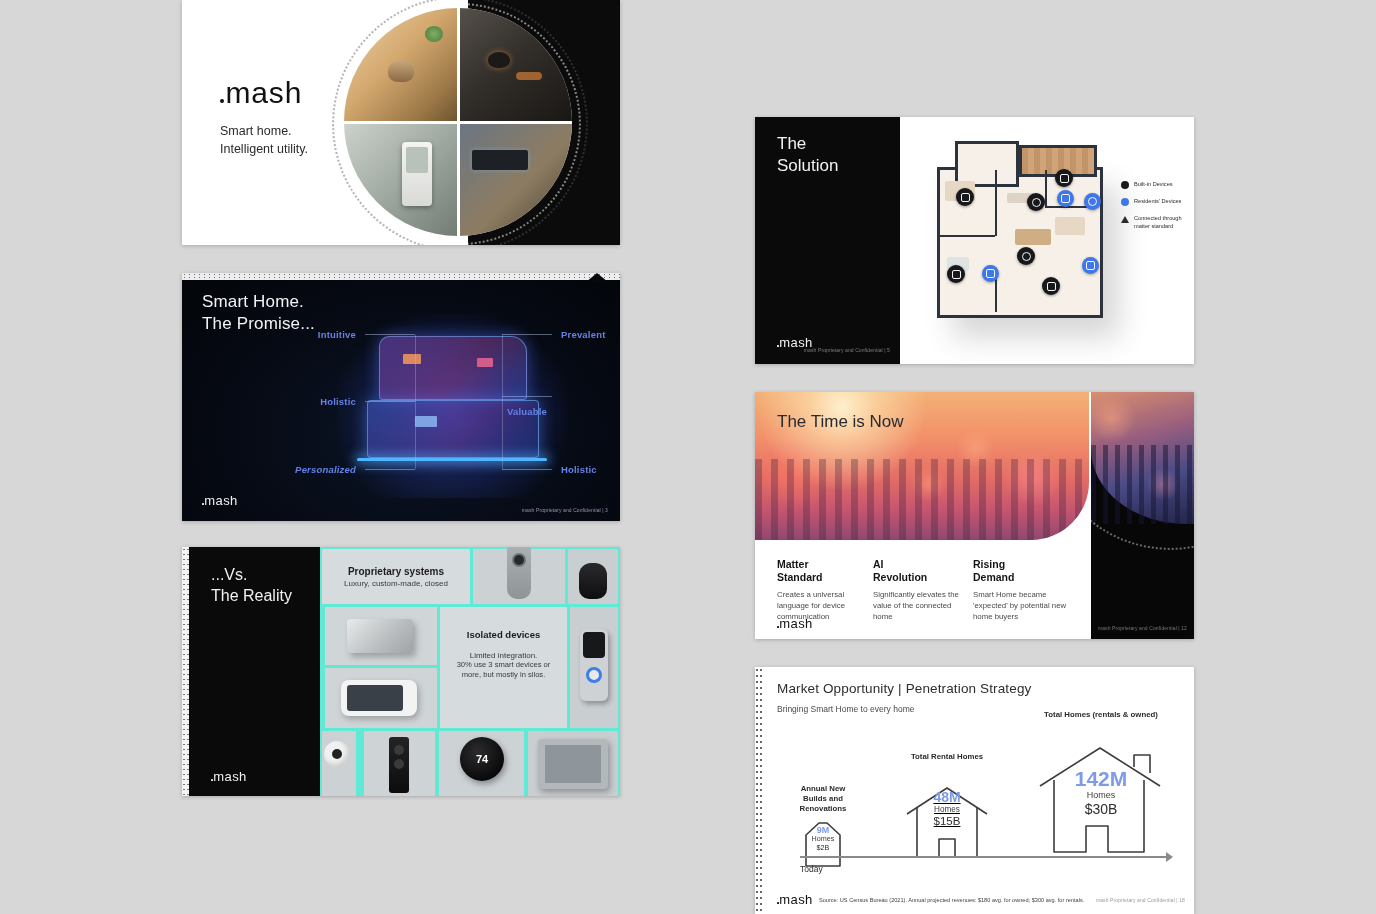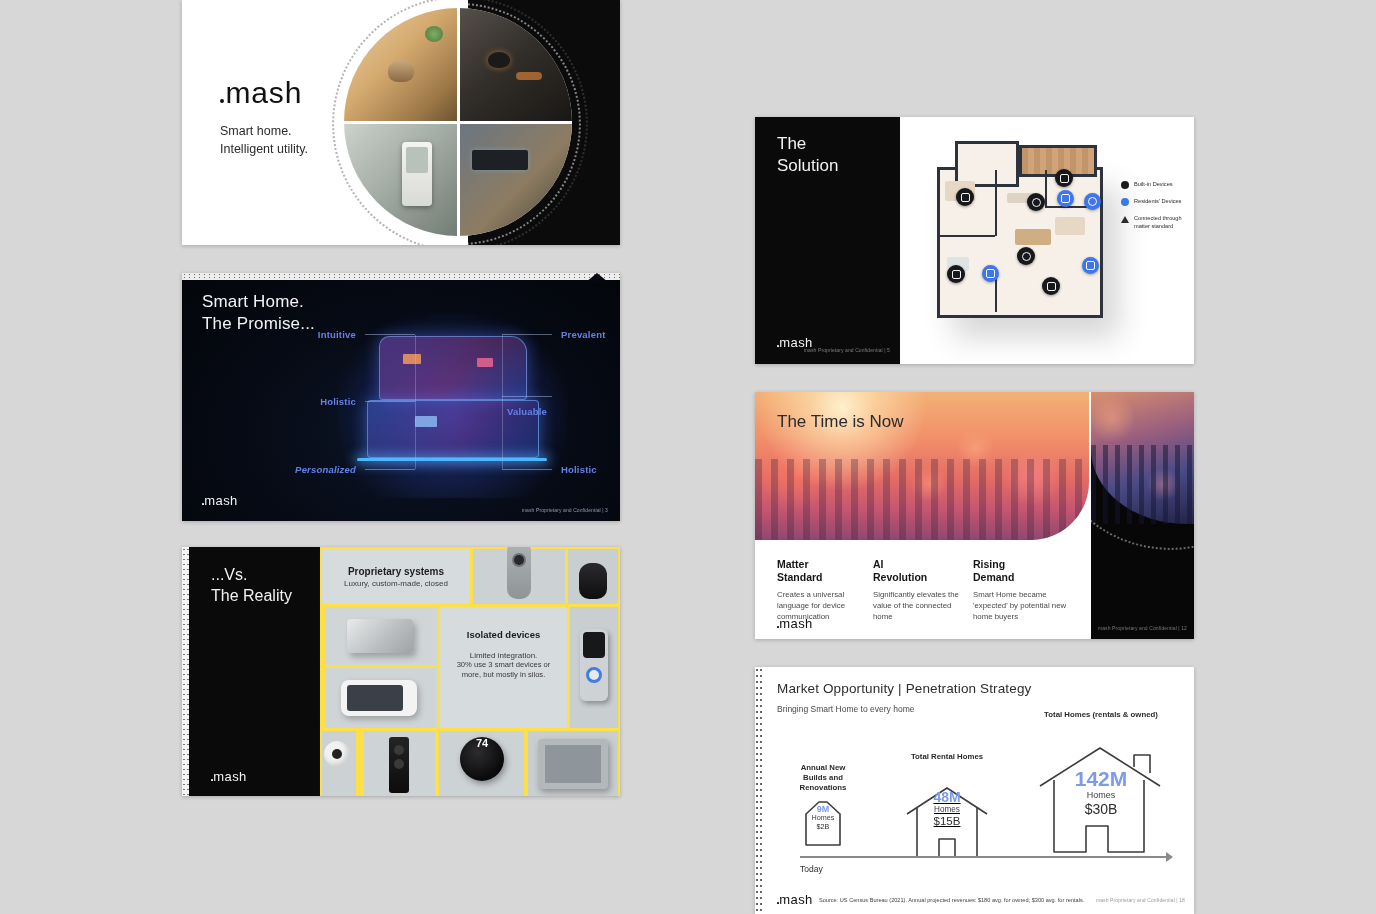--- a/index.html
+++ b/index.html
@@ -62,7 +62,7 @@
   #s3 .black-panel{left:7px;top:0;width:131px;height:249px;background:#0a0a0a;}
   #s3 .title{left:22px;top:18px;font-size:16px;line-height:1.3;font-weight:500;color:#f2f2f2;}
   #s3 .brand{left:22px;top:222px;font-size:13px;}
-  #s3 .shelf{left:138px;top:0;width:300px;height:249px;background:#fde047;}
+  #s3 .shelf{left:138px;top:0;width:300px;height:249px;background:#5eead4;}
   #s3 .cell{position:absolute;background:#d2d7da;}
   #s3 .c1{left:2px;top:2px;width:148px;height:55px;display:flex;flex-direction:column;justify-content:center;align-items:center;background:#d6dbdd;}
   #s3 .c1 .t{font-size:10px;font-weight:bold;color:#1c1c1c;}

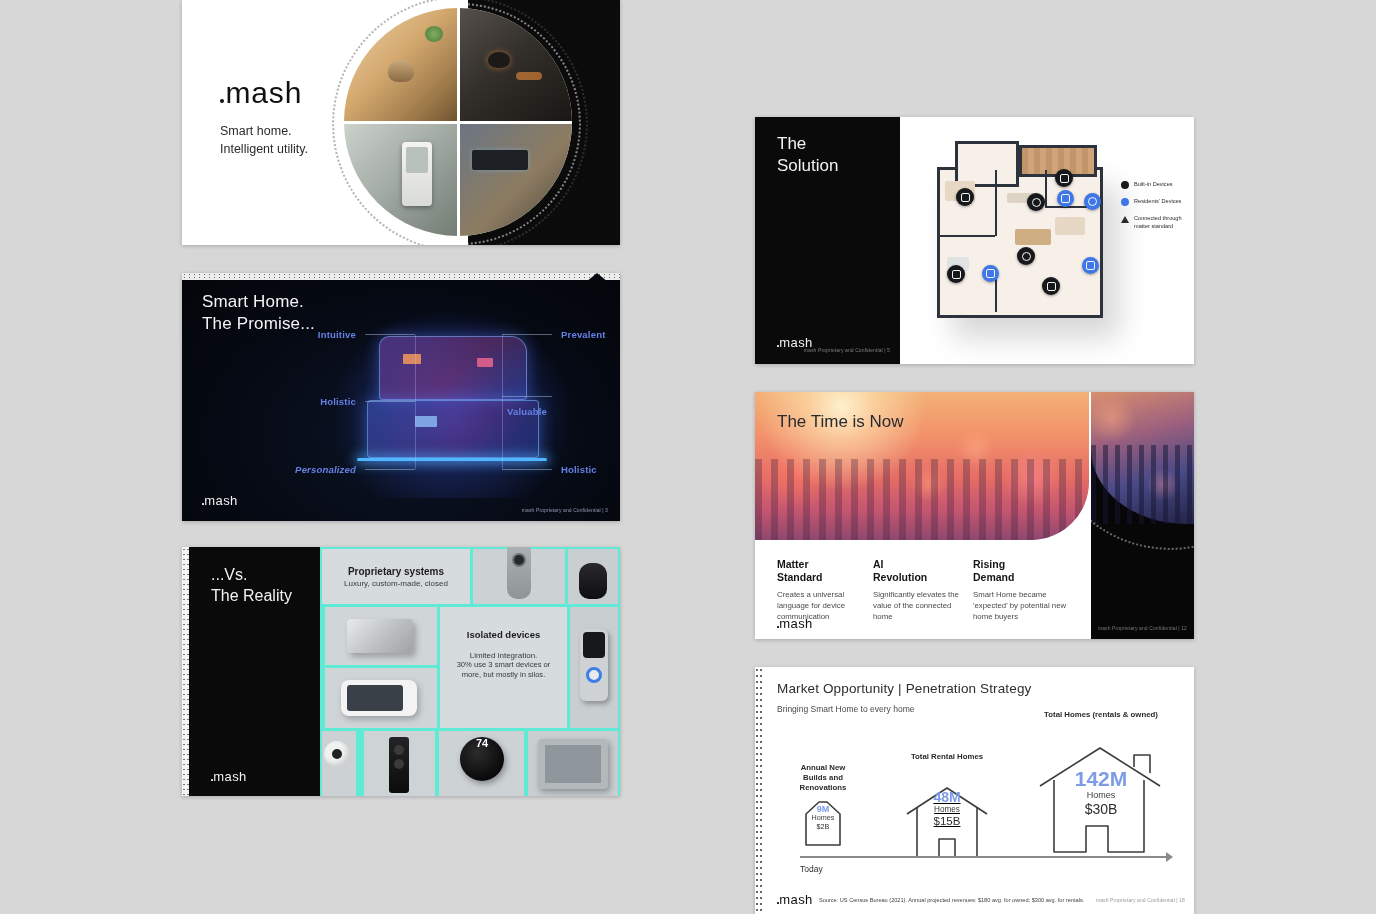--- a/index.html
+++ b/index.html
@@ -92,7 +92,7 @@
   #s3 .tower{position:absolute;left:25px;top:6px;width:20px;height:56px;border-radius:3px;background:linear-gradient(180deg,#242424,#0c0c0c);}
   #s3 .tower:after{content:"";position:absolute;left:5px;top:8px;width:10px;height:10px;border-radius:50%;background:#3a3a3a;box-shadow:0 14px 0 #3a3a3a;}
   #s3 .c10{left:119px;top:184px;width:85px;height:65px;background:#cdd2d5;}
-  #s3 .thermo{position:absolute;left:21px;top:6px;width:44px;height:44px;border-radius:50%;background:radial-gradient(circle at 40% 35%,#2c2c2e,#0a0a0b 70%);display:flex;align-items:flex-start;justify-content:center;color:#fff;font-size:11px;font-weight:bold;box-shadow:2px 3px 6px rgba(0,0,0,.35);}
+  #s3 .thermo{position:absolute;left:21px;top:6px;width:44px;height:44px;border-radius:50%;background:radial-gradient(circle at 40% 35%,#2c2c2e,#0a0a0b 70%);display:flex;align-items:center;justify-content:center;color:#fff;font-size:11px;font-weight:bold;box-shadow:2px 3px 6px rgba(0,0,0,.35);}
   #s3 .c11{left:208px;top:184px;width:90px;height:65px;background:#c9ced1;}
   #s3 .frame{position:absolute;left:10px;top:8px;width:70px;height:50px;border-radius:4px;background:#b3b8bb;box-shadow:2px 3px 6px rgba(0,0,0,.3);}
   #s3 .frame:after{content:"";position:absolute;left:7px;top:6px;width:56px;height:38px;background:#8f969b;}

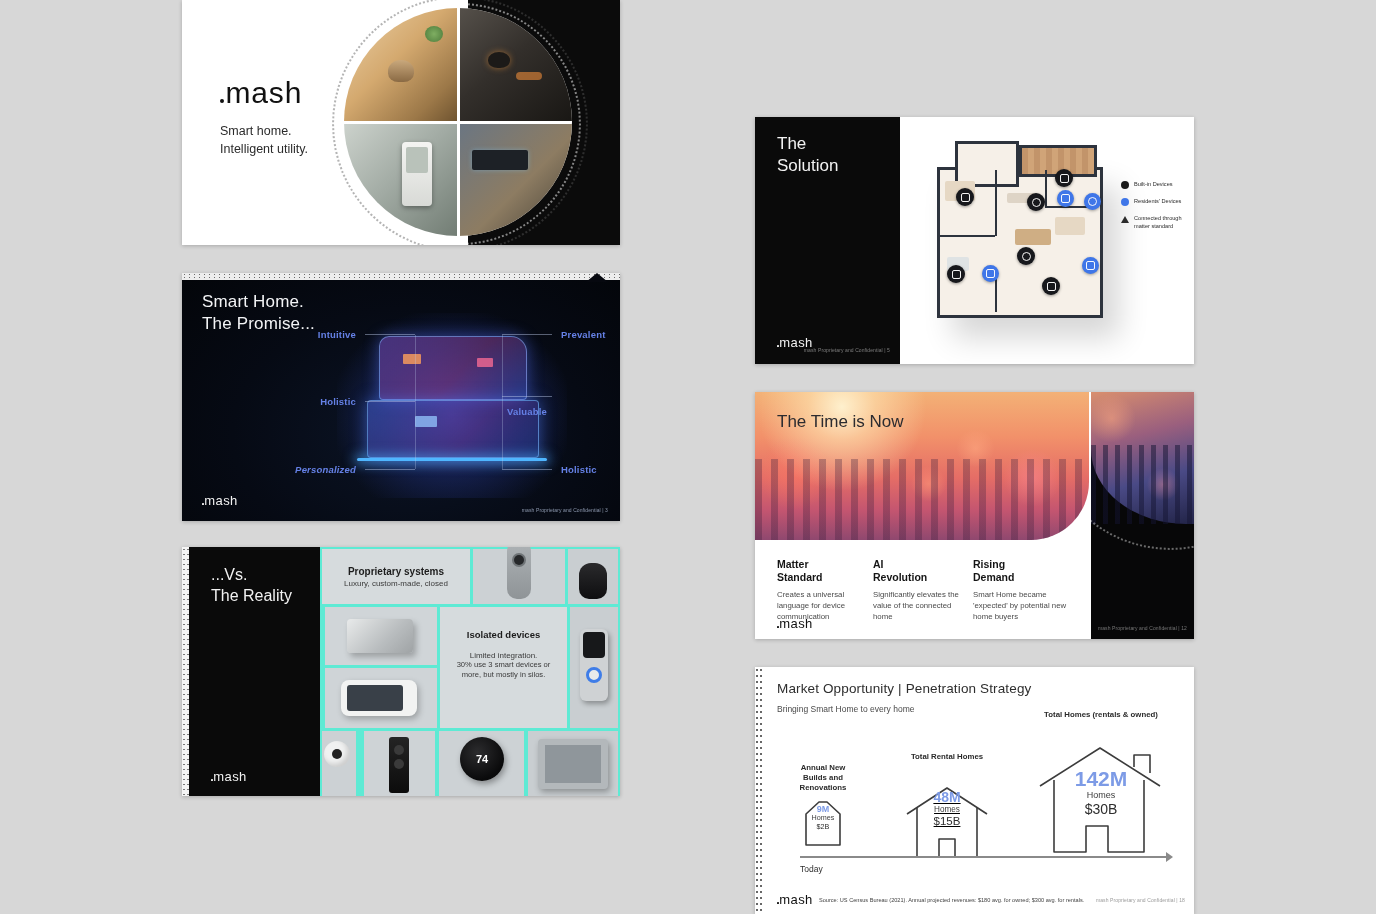--- a/index.html
+++ b/index.html
@@ -400,7 +400,7 @@
     <div class="abs title">Market Opportunity | Penetration Strategy</div>
     <div class="abs subtitle">Bringing Smart Home to every home</div>
 
-    <div class="house" style="left:36px;top:96px;width:64px;height:84px;">
+    <div class="house" style="left:36px;top:117px;width:64px;height:84px;">
       <div class="h-label">Annual New Builds and Renovations</div>
       <svg style="left:12px;top:34px;" width="40" height="50" viewBox="0 0 40 50">
         <path d="M3 48 V17 L16 5 H24 L37 17 V48 Z" fill="none" stroke="#3c3c3c" stroke-width="1.6" stroke-linejoin="round"></path>

